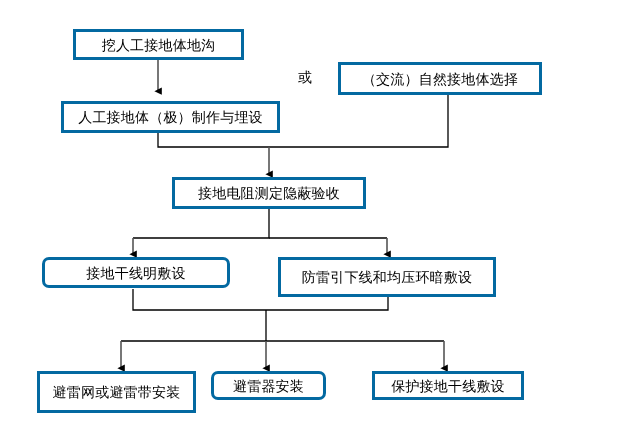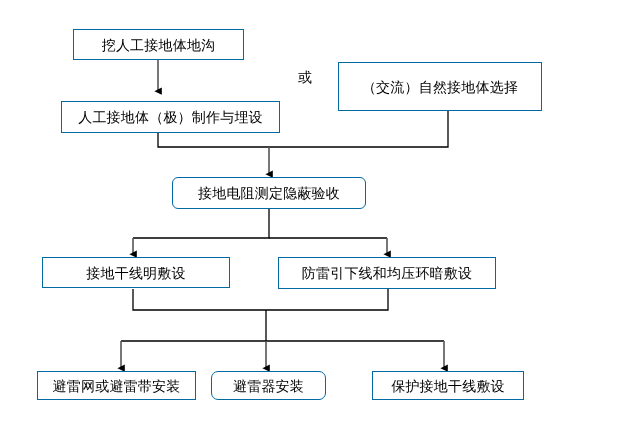--- a/index.html
+++ b/index.html
@@ -25,7 +25,7 @@
   .node {
     position: absolute;
     box-sizing: border-box;
-    border: 1px solid #0369a1;
+    border: 3px solid #0369a1;
     background: #ffffff;
     display: flex;
     align-items: center;

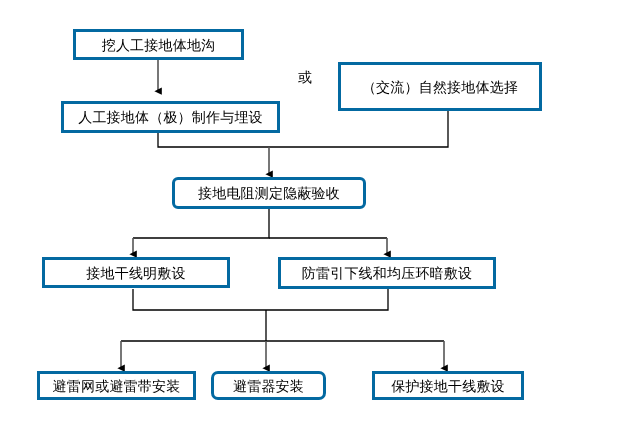--- a/index.html
+++ b/index.html
@@ -86,7 +86,7 @@
 
   <div class="node" style="left: 73px; top: 29px; width: 171px; height: 31px;">挖人工接地体地沟</div>
   <div class="node" style="left: 61px; top: 94px; width: 219px; height: 32px; margin-top: 7px;">人工接地体（极）制作与埋设</div>
-  <div class="node" style="left: 338px; top: 62px; width: 204px; height: 49px;">（交流）自然接地体选择</div>
+  <div class="node" style="left: 338px; top: 62px; width: 204px; height: 33px;">（交流）自然接地体选择</div>
   <div class="node" style="left: 172px; top: 177px; width: 194px; height: 32px; border-radius: 6px;">接地电阻测定隐蔽验收</div>
   <div class="node" style="left: 42px; top: 257px; width: 188px; height: 31px;">接地干线明敷设</div>
   <div class="node" style="left: 278px; top: 257px; width: 218px; height: 32px;">防雷引下线和均压环暗敷设</div>

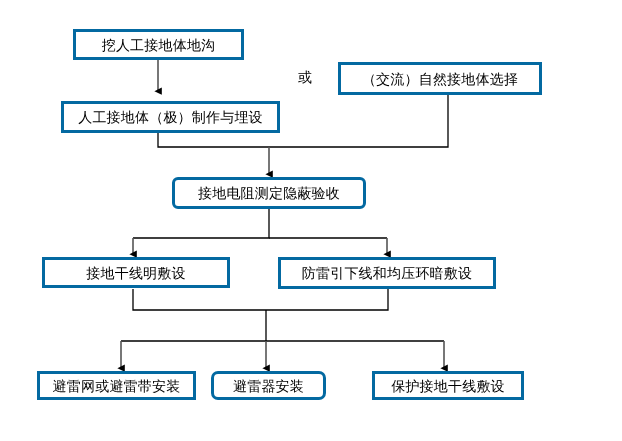--- a/index.html
+++ b/index.html
@@ -87,7 +87,7 @@
   <div class="node" style="left: 73px; top: 29px; width: 171px; height: 31px;">挖人工接地体地沟</div>
   <div class="node" style="left: 61px; top: 94px; width: 219px; height: 32px; margin-top: 7px;">人工接地体（极）制作与埋设</div>
   <div class="node" style="left: 338px; top: 62px; width: 204px; height: 33px;">（交流）自然接地体选择</div>
-  <div class="node" style="left: 172px; top: 177px; width: 194px; height: 32px; border-radius: 6px;">接地电阻测定隐蔽验收</div>
+  <div class="node" style="left: 172px; top: 177px; width: 194px; height: 32px;">接地电阻测定隐蔽验收</div>
   <div class="node" style="left: 42px; top: 257px; width: 188px; height: 31px;">接地干线明敷设</div>
   <div class="node" style="left: 278px; top: 257px; width: 218px; height: 32px;">防雷引下线和均压环暗敷设</div>
   <div class="node" style="left: 37px; top: 371px; width: 159px; height: 29px;">避雷网或避雷带安装</div>

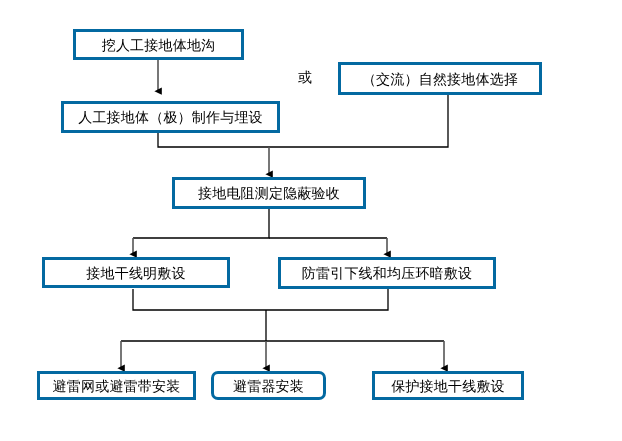--- a/index.html
+++ b/index.html
@@ -88,7 +88,7 @@
   <div class="node" style="left: 61px; top: 94px; width: 219px; height: 32px; margin-top: 7px;">人工接地体（极）制作与埋设</div>
   <div class="node" style="left: 338px; top: 62px; width: 204px; height: 33px;">（交流）自然接地体选择</div>
   <div class="node" style="left: 172px; top: 177px; width: 194px; height: 32px;">接地电阻测定隐蔽验收</div>
-  <div class="node" style="left: 42px; top: 257px; width: 188px; height: 31px;">接地干线明敷设</div>
+  <div class="node" style="left: 42px; top: 257px; width: 188px; height: 31px; border-radius: 7px;">接地干线明敷设</div>
   <div class="node" style="left: 278px; top: 257px; width: 218px; height: 32px;">防雷引下线和均压环暗敷设</div>
   <div class="node" style="left: 37px; top: 371px; width: 159px; height: 29px;">避雷网或避雷带安装</div>
   <div class="node" style="left: 211px; top: 371px; width: 115px; height: 29px; border-radius: 7px;">避雷器安装</div>

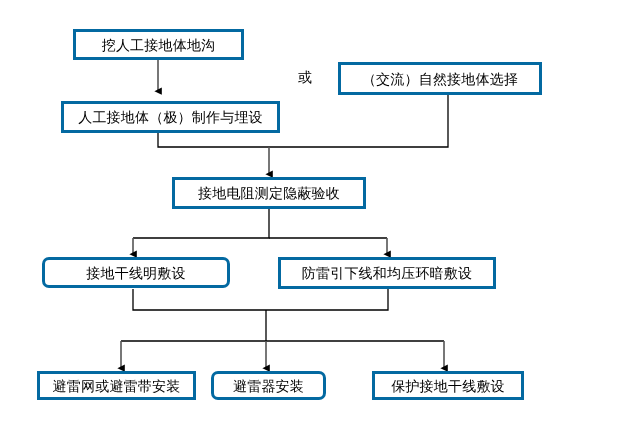--- a/index.html
+++ b/index.html
@@ -89,7 +89,7 @@
   <div class="node" style="left: 338px; top: 62px; width: 204px; height: 33px;">（交流）自然接地体选择</div>
   <div class="node" style="left: 172px; top: 177px; width: 194px; height: 32px;">接地电阻测定隐蔽验收</div>
   <div class="node" style="left: 42px; top: 257px; width: 188px; height: 31px; border-radius: 7px;">接地干线明敷设</div>
-  <div class="node" style="left: 278px; top: 257px; width: 218px; height: 32px;">防雷引下线和均压环暗敷设</div>
+  <div class="node" style="left: 278px; top: 257px; width: 218px; height: 40px;">防雷引下线和均压环暗敷设</div>
   <div class="node" style="left: 37px; top: 371px; width: 159px; height: 29px;">避雷网或避雷带安装</div>
   <div class="node" style="left: 211px; top: 371px; width: 115px; height: 29px; border-radius: 7px;">避雷器安装</div>
   <div class="node" style="left: 372px; top: 371px; width: 152px; height: 29px;">保护接地干线敷设</div>

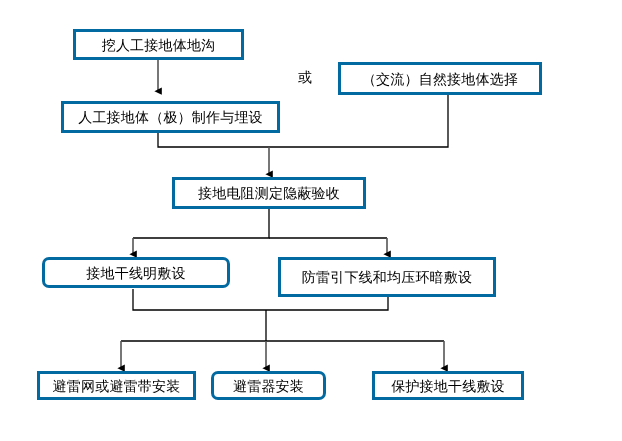--- a/index.html
+++ b/index.html
@@ -90,7 +90,7 @@
   <div class="node" style="left: 172px; top: 177px; width: 194px; height: 32px;">接地电阻测定隐蔽验收</div>
   <div class="node" style="left: 42px; top: 257px; width: 188px; height: 31px; border-radius: 7px;">接地干线明敷设</div>
   <div class="node" style="left: 278px; top: 257px; width: 218px; height: 40px;">防雷引下线和均压环暗敷设</div>
-  <div class="node" style="left: 37px; top: 371px; width: 159px; height: 29px;">避雷网或避雷带安装</div>
+  <div class="node" style="left: 37px; top: 371px; width: 159px; height: 42px;">避雷网或避雷带安装</div>
   <div class="node" style="left: 211px; top: 371px; width: 115px; height: 29px; border-radius: 7px;">避雷器安装</div>
   <div class="node" style="left: 372px; top: 371px; width: 152px; height: 29px;">保护接地干线敷设</div>
 

